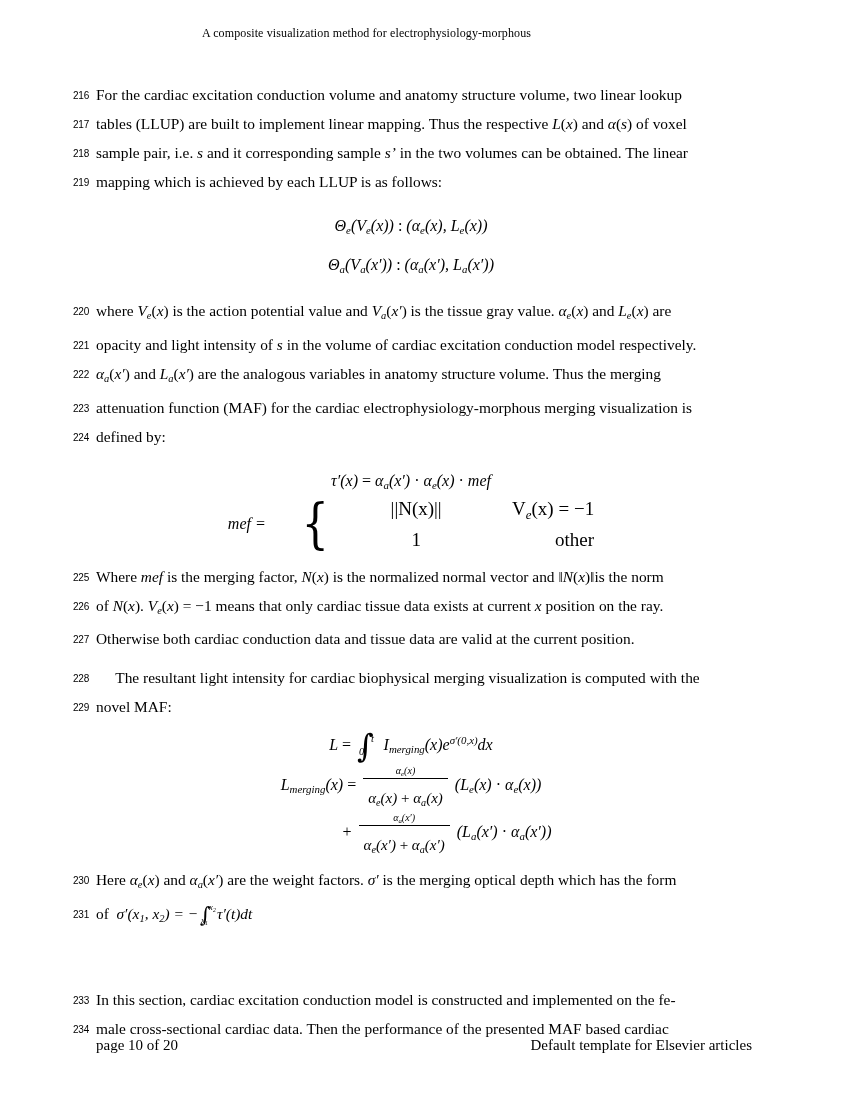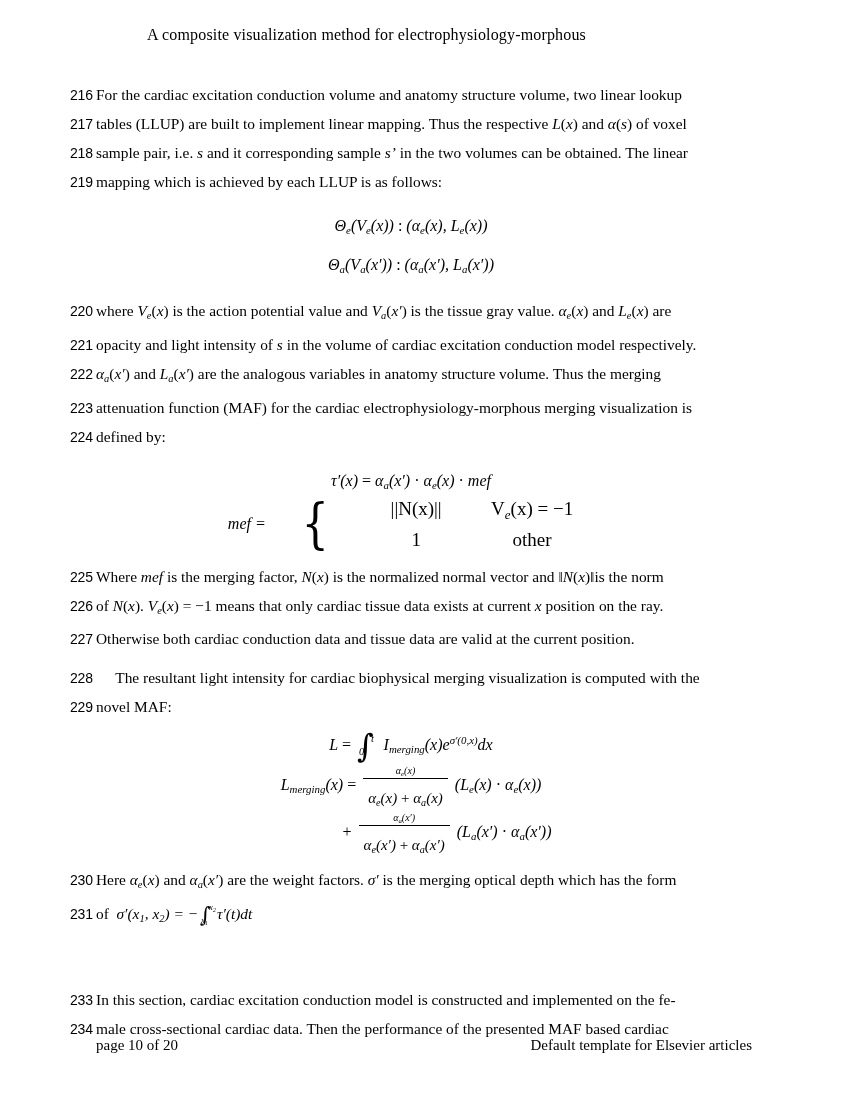--- a/index.html
+++ b/index.html
@@ -30,7 +30,7 @@
     left: 0;
     width: 733px;
     text-align: center;
-    font-size: 16px;
+    font-size: 12px;
     letter-spacing: 0.01em;
   }
 

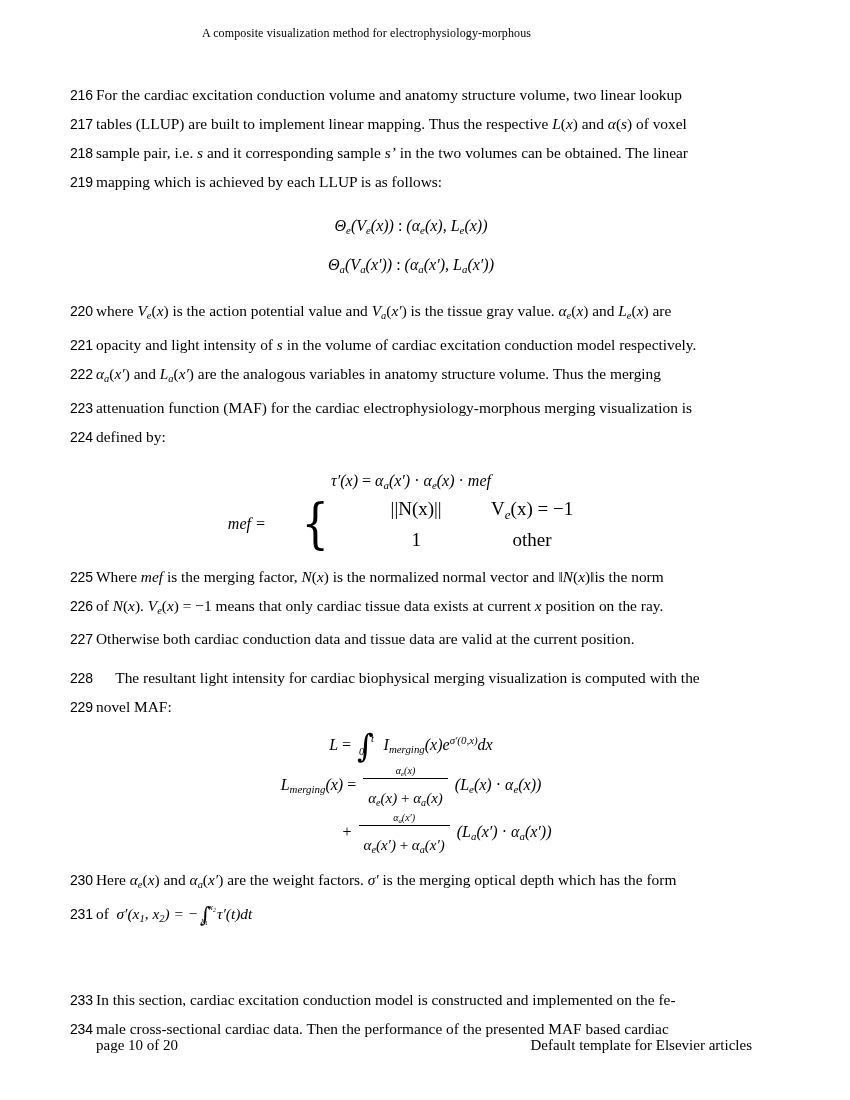--- a/index.html
+++ b/index.html
@@ -55,7 +55,7 @@
     top: 0;
     width: 22px;
     text-align: center;
-    font-size: 14px;
+    font-size: 10px;
     line-height: 31px;
     color: #000;
     font-family: "Liberation Sans", sans-serif;

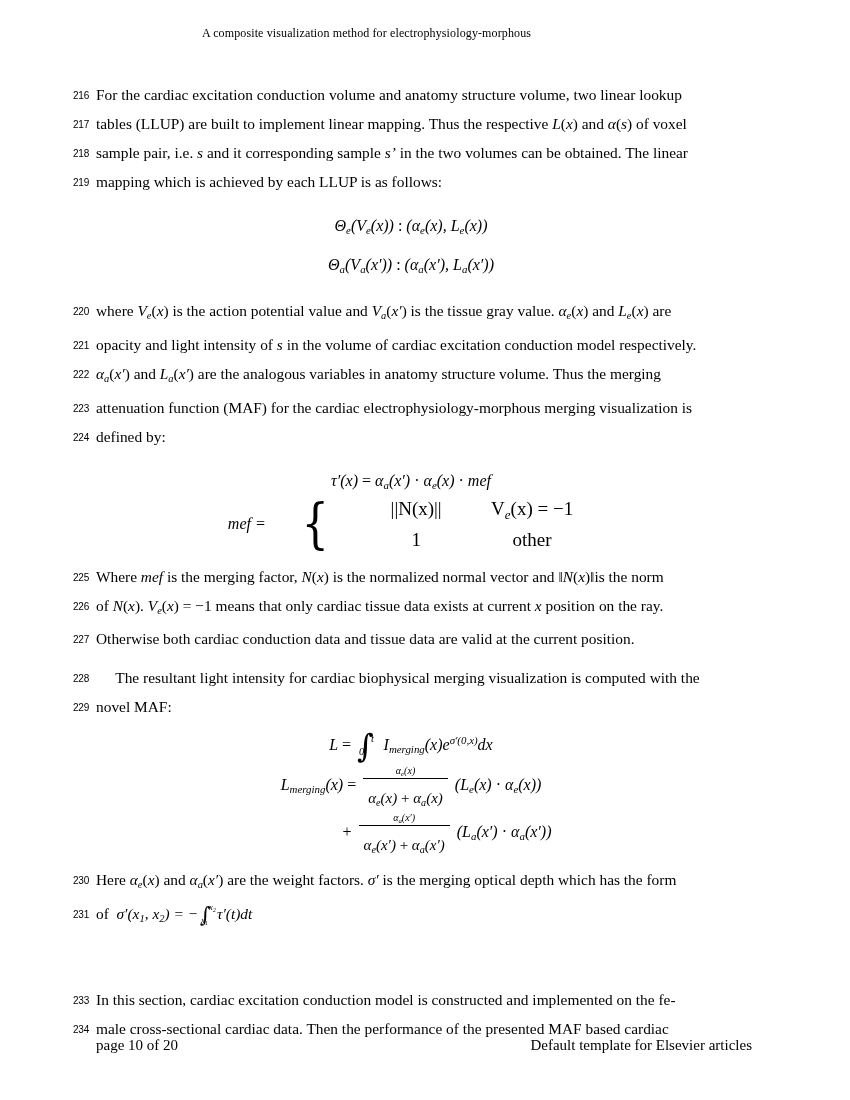--- a/index.html
+++ b/index.html
@@ -131,7 +131,7 @@
   }
   .cases-c2 {
     width: 124px;
-    text-align: center;
+    text-align: right;
   }
 
   

